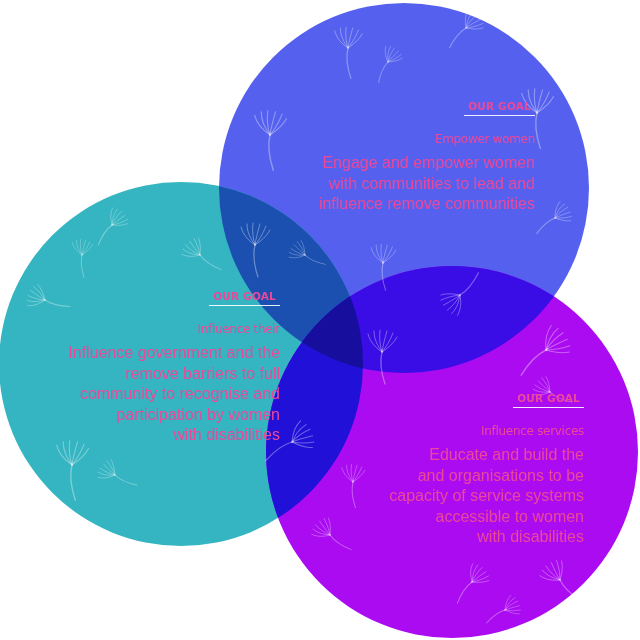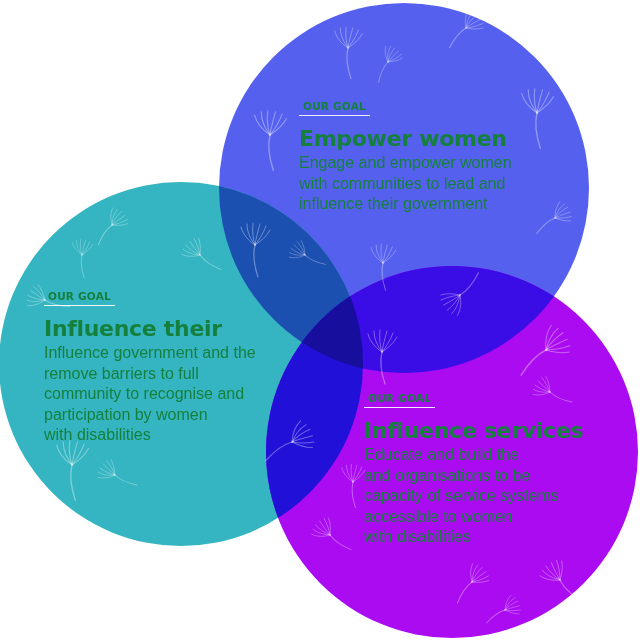--- a/index.html
+++ b/index.html
@@ -7,8 +7,8 @@
   #venn { position: absolute; left: 0; top: 0; width: 640px; height: 640px; }
   .goal {
     position: absolute;
-    text-align: left;
-    color: #15803d;
+    text-align: right;
+    color: #ec4899;
     font-family: "Liberation Sans", "DejaVu Sans", sans-serif;
   }
   .goal .kicker {

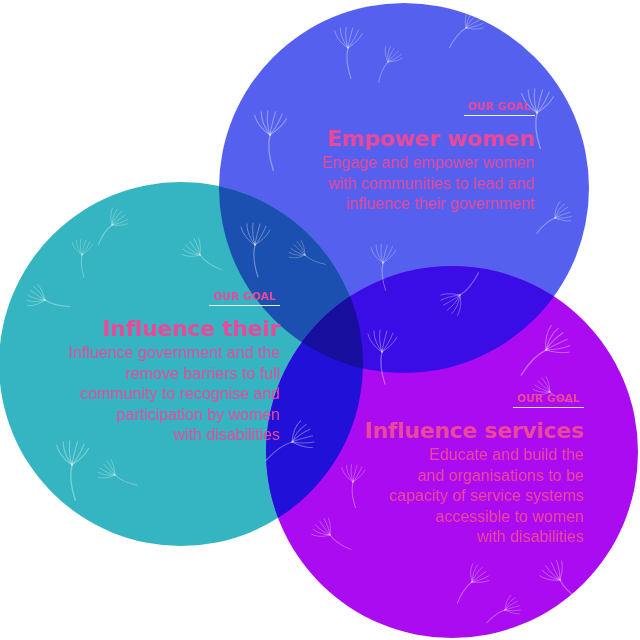--- a/index.html
+++ b/index.html
@@ -23,8 +23,8 @@
   }
   .goal .title {
     font-family: "DejaVu Sans", sans-serif;
-    font-weight: bold;
-    font-size: 22px;
+    font-weight: normal;
+    font-size: 12px;
     line-height: 22px;
     margin-bottom: 3px;
     letter-spacing: -0.3px;

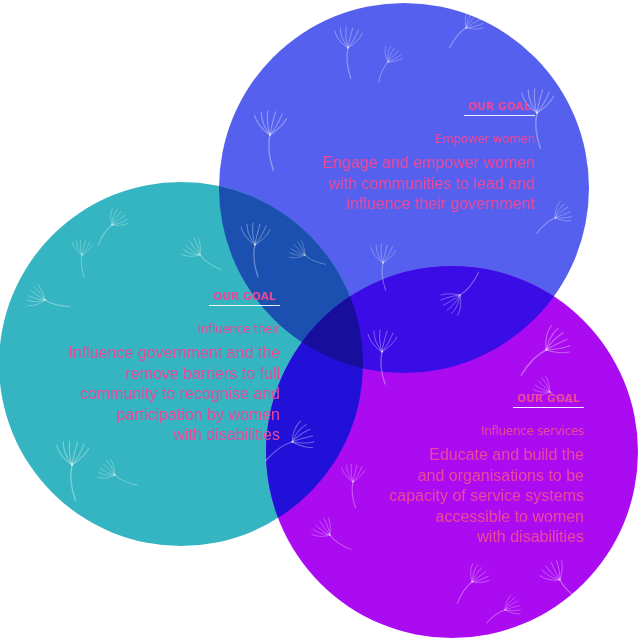--- a/index.html
+++ b/index.html
@@ -115,7 +115,7 @@
   <div class="desc">
     <div>Engage and empower women</div>
     <div>with communities to lead and</div>
-    <div>influence their government</div>
+    <div>influence remove communities</div>
   </div>
 </div>
 

